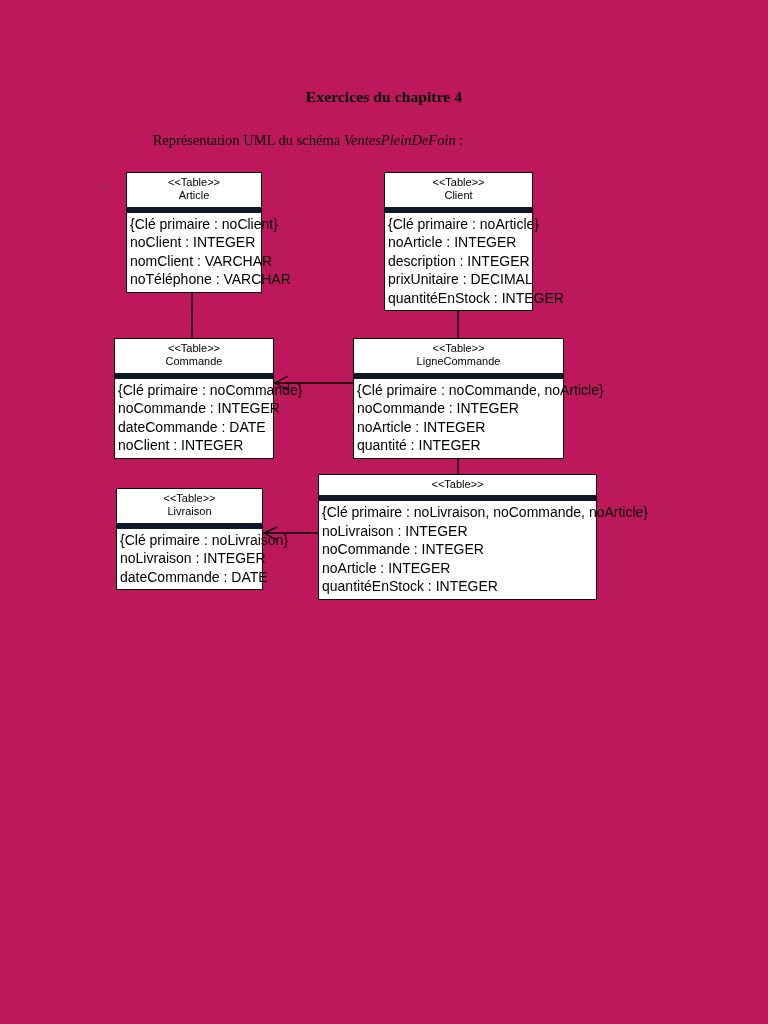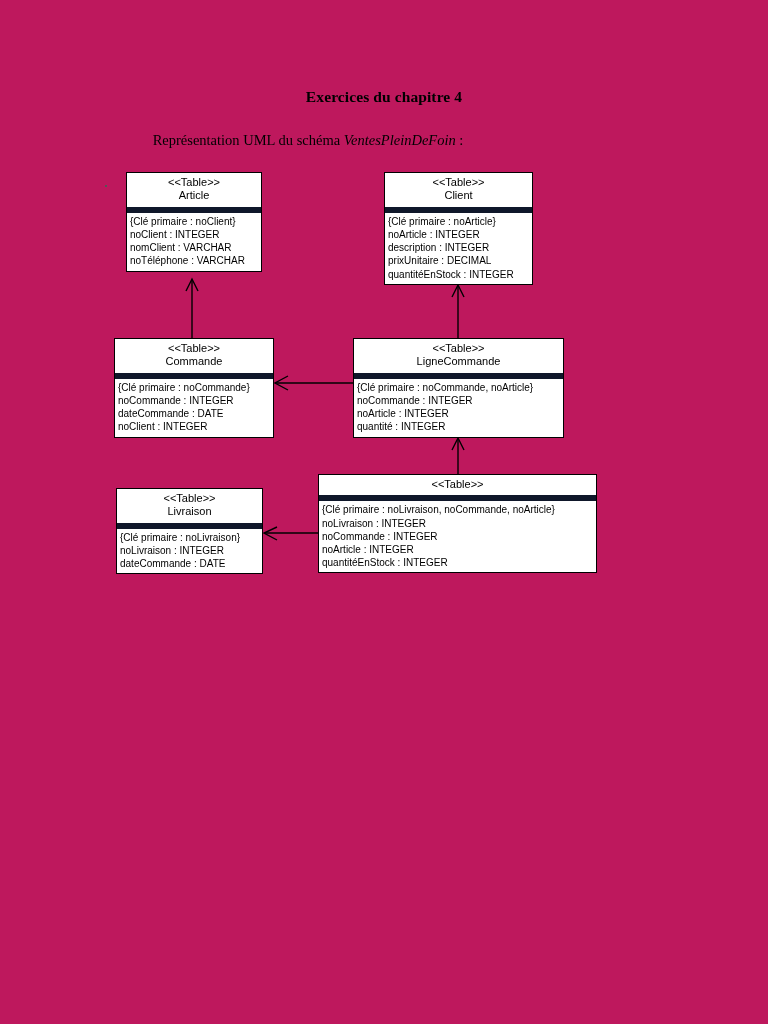--- a/index.html
+++ b/index.html
@@ -83,7 +83,7 @@
   .uml-attrs {
     padding: 2px 2px 3px 3px;
     line-height: 1.32;
-    font-size: 10px;
+    font-size: 14px;
   }
   .uml-attr {
     display: block;

